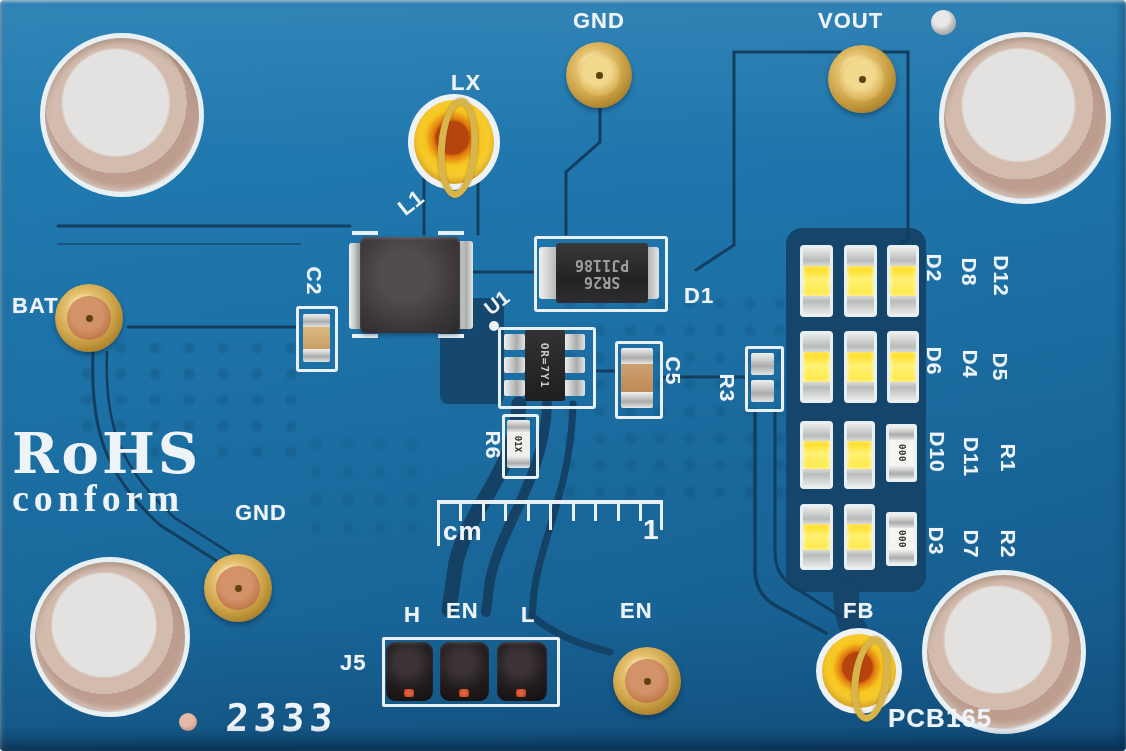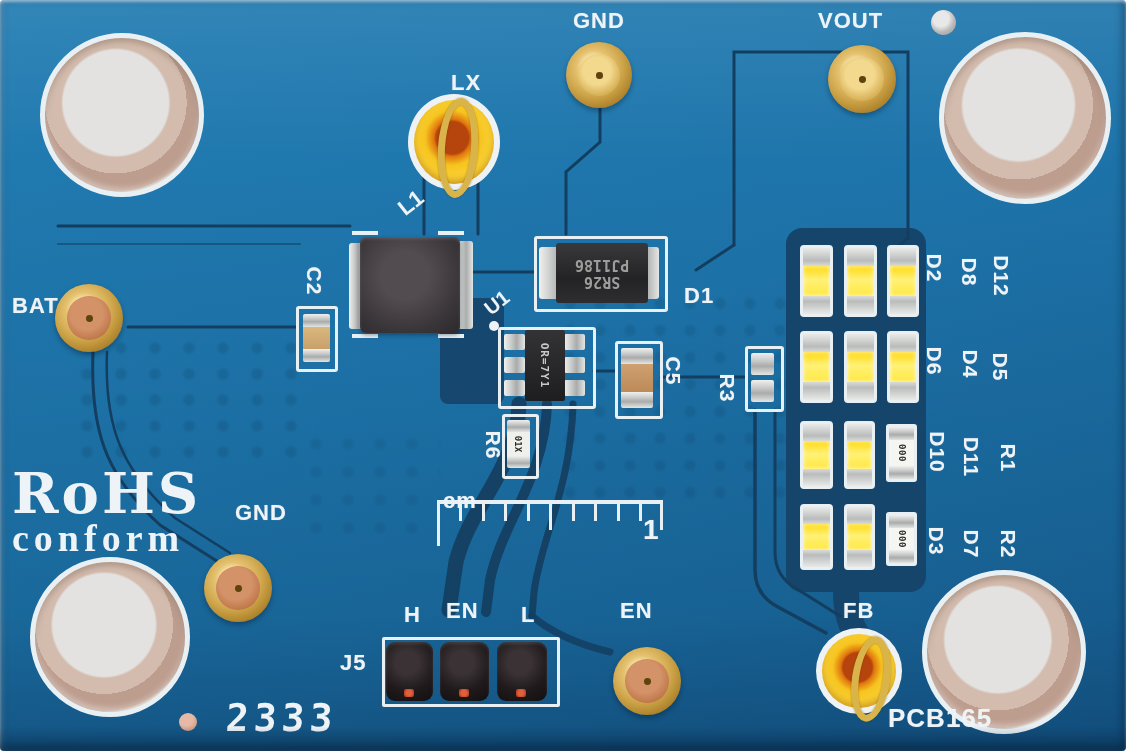--- a/index.html
+++ b/index.html
@@ -324,7 +324,7 @@
   <div class="vlbl" style="left:971px;top:544px;">D7</div>
   <div class="vlbl" style="left:1008px;top:544px;">R2</div>
 
-  <div class="abs" style="left:12px;top:424px;color:#eef3f7;font-family:'DejaVu Serif',serif;font-weight:bold;margin-top:40px;">
+  <div class="abs" style="left:12px;top:424px;color:#eef3f7;font-family:'DejaVu Serif',serif;font-weight:bold;">
     <div style="font-size:56px;line-height:58px;letter-spacing:3px;">RoHS</div>
     <div style="font-size:38px;line-height:32px;letter-spacing:5px;font-family:Liberation Serif, serif;">conform</div>
   </div>

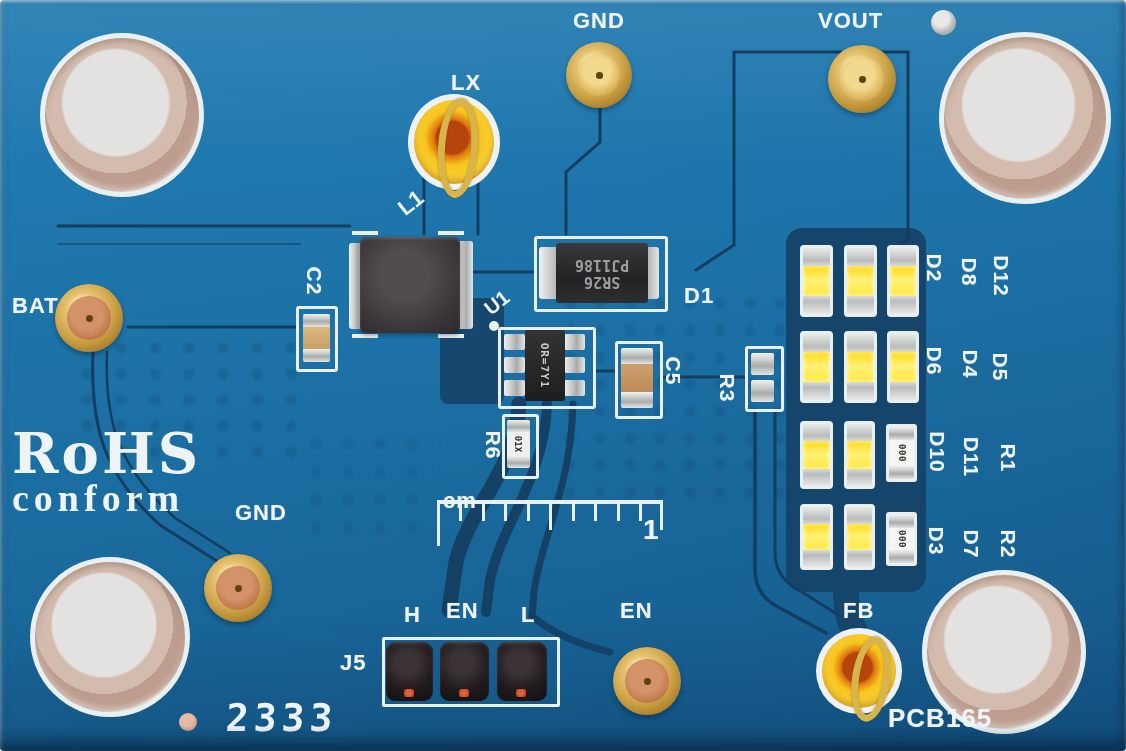--- a/index.html
+++ b/index.html
@@ -226,7 +226,7 @@
   <div class="tick" style="left:617px;top:500px;height:21px;"></div>
   <div class="tick" style="left:639px;top:500px;height:21px;"></div>
   <div class="tick" style="left:660px;top:500px;height:30px;"></div>
-  <div class="lbl" style="left:443px;top:488px;font-size:22px;">cm</div>
+  <div class="lbl" style="left:443px;top:516px;font-size:26px;">cm</div>
   <div class="lbl" style="left:643px;top:514px;font-size:28px;">1</div>
 
   <div class="lbl" style="left:404px;top:602px;">H</div>

